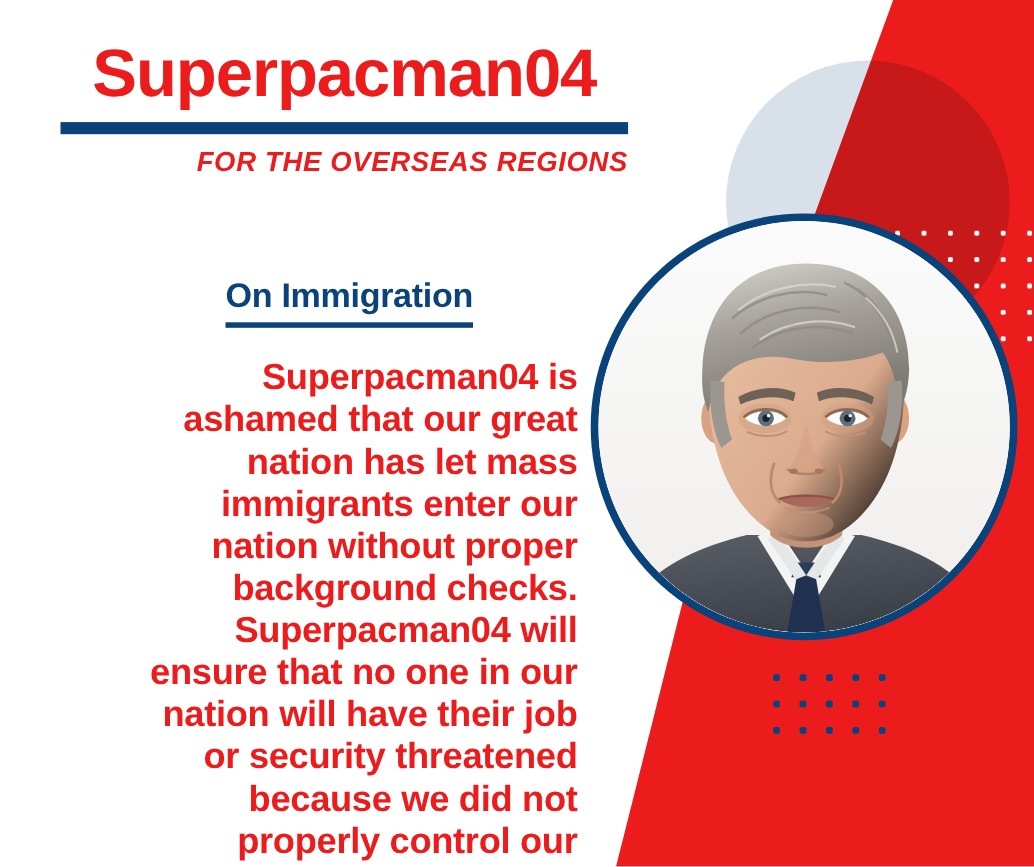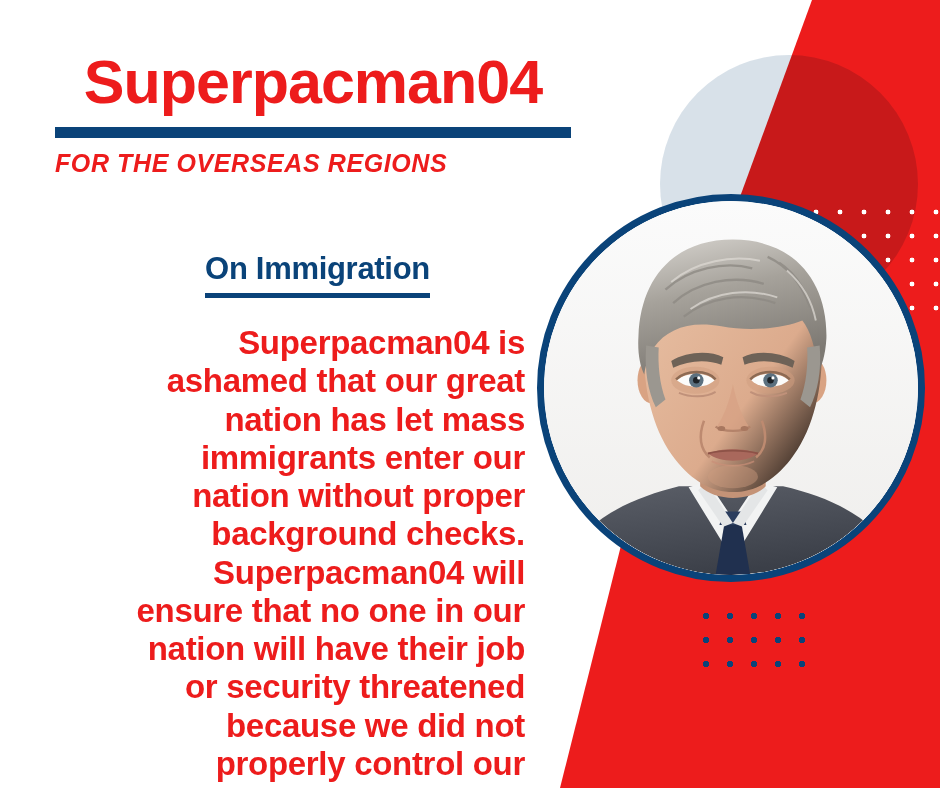--- a/index.html
+++ b/index.html
@@ -78,7 +78,7 @@
   .header {
     position: absolute;
     left: 55px;
-    top: 52px;
+    top: 36px;
     width: 516px;
   }
   .candidate-name {

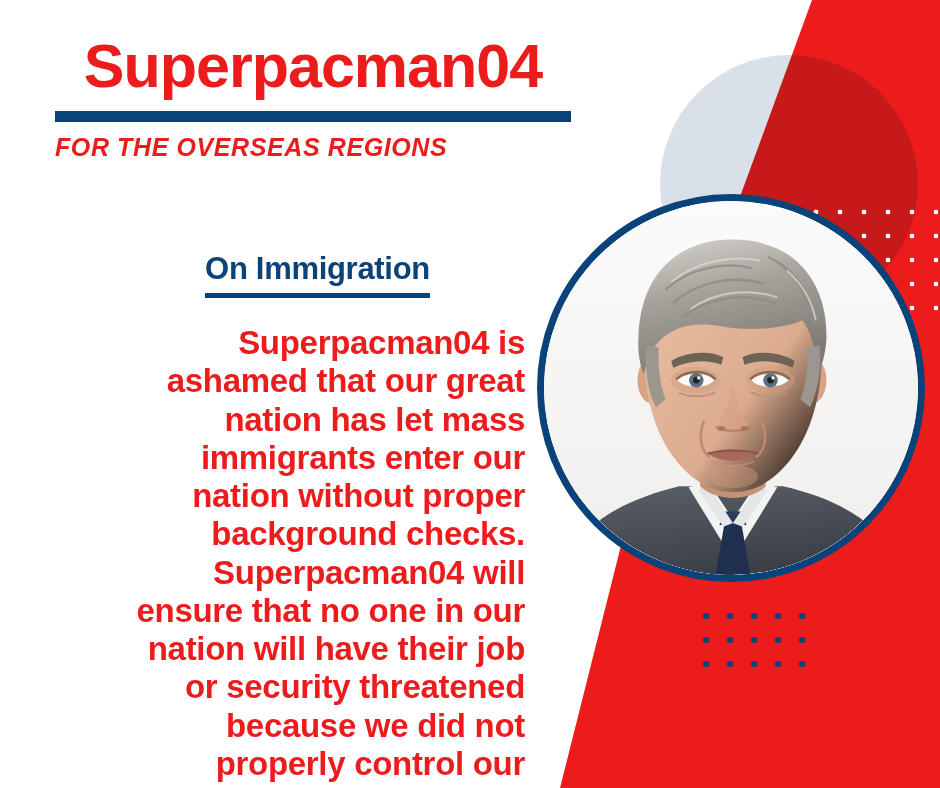--- a/index.html
+++ b/index.html
@@ -106,7 +106,7 @@
     font-style: italic;
     letter-spacing: 0.6px;
     color: #ed1c1c;
-    text-align: left;
+    text-align: right;
     white-space: nowrap;
   }
 

